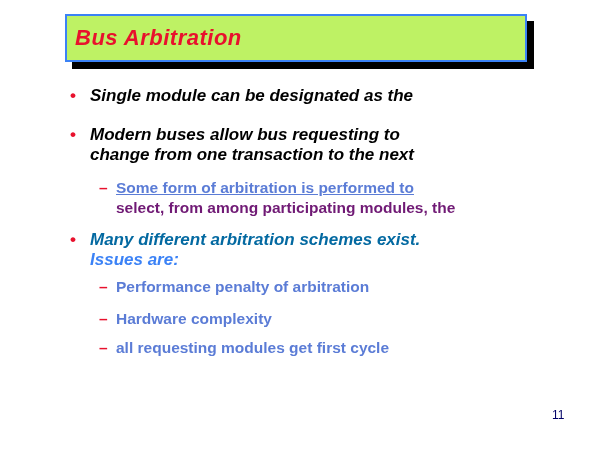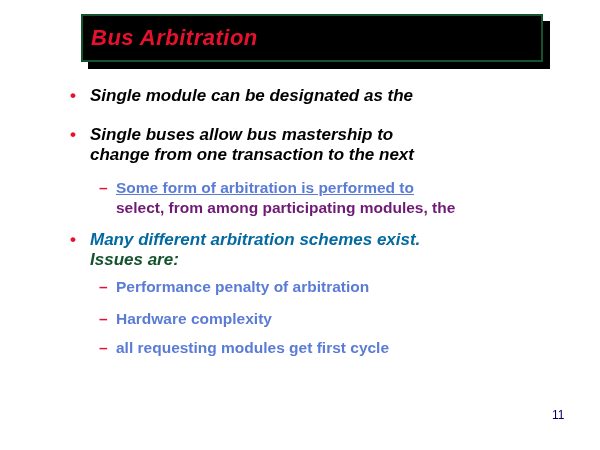--- a/index.html
+++ b/index.html
@@ -12,10 +12,10 @@
   .slide { position:relative; width:600px; height:450px; background:#ffffff; }
 
   .title-box {
-    position:absolute; left:81px; top:14px;
+    position:absolute; left:65px; top:14px;
     width:458px; height:44px;
-    background:#000000;
-    border:2px solid #14532d;
+    background:#bef264;
+    border:2px solid #3b82f6;
     box-shadow:7px 7px 0 0 #000000;
   }
   .title-text {

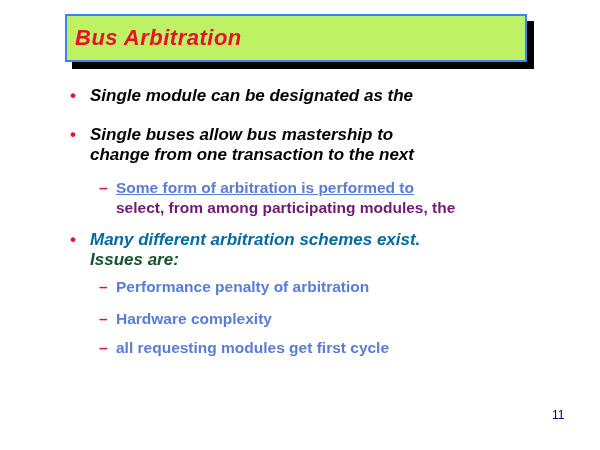--- a/index.html
+++ b/index.html
@@ -72,7 +72,7 @@
       <div class="row l1">
         <span class="marker" style="color: rgb(232, 17, 45);">•</span>
         <div class="txt">
-          <div class="line"><span style="color: rgb(0, 0, 0);">Single buses allow bus mastership to</span></div>
+          <div class="line"><span style="color: rgb(0, 0, 0);">Modern buses allow bus requesting to</span></div>
           <div class="line"><span style="color: rgb(0, 0, 0);">change from one transaction to the next</span></div>
         </div>
       </div>

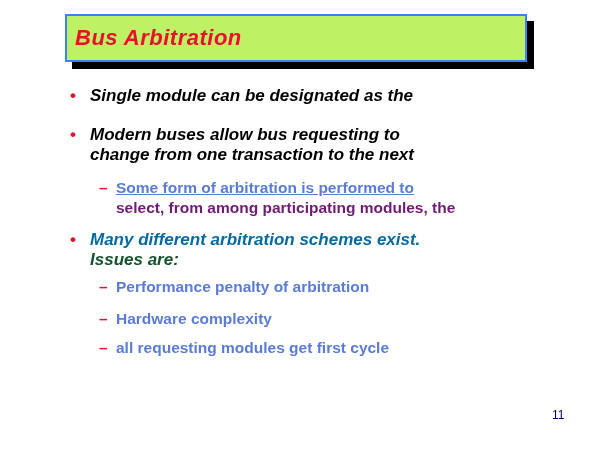--- a/index.html
+++ b/index.html
@@ -87,7 +87,7 @@
         <span class="marker" style="color: rgb(232, 17, 45);">•</span>
         <div class="txt">
           <div class="line"><span style="color: #0369a1;">Many different arbitration schemes exist.</span></div>
-          <div class="line"><span style="color: #14532d;">Issues are:</span></div>
+          <div class="line"><span style="color: #3b82f6;">Issues are:</span></div>
         </div>
       </div>
       <div class="row l2">

